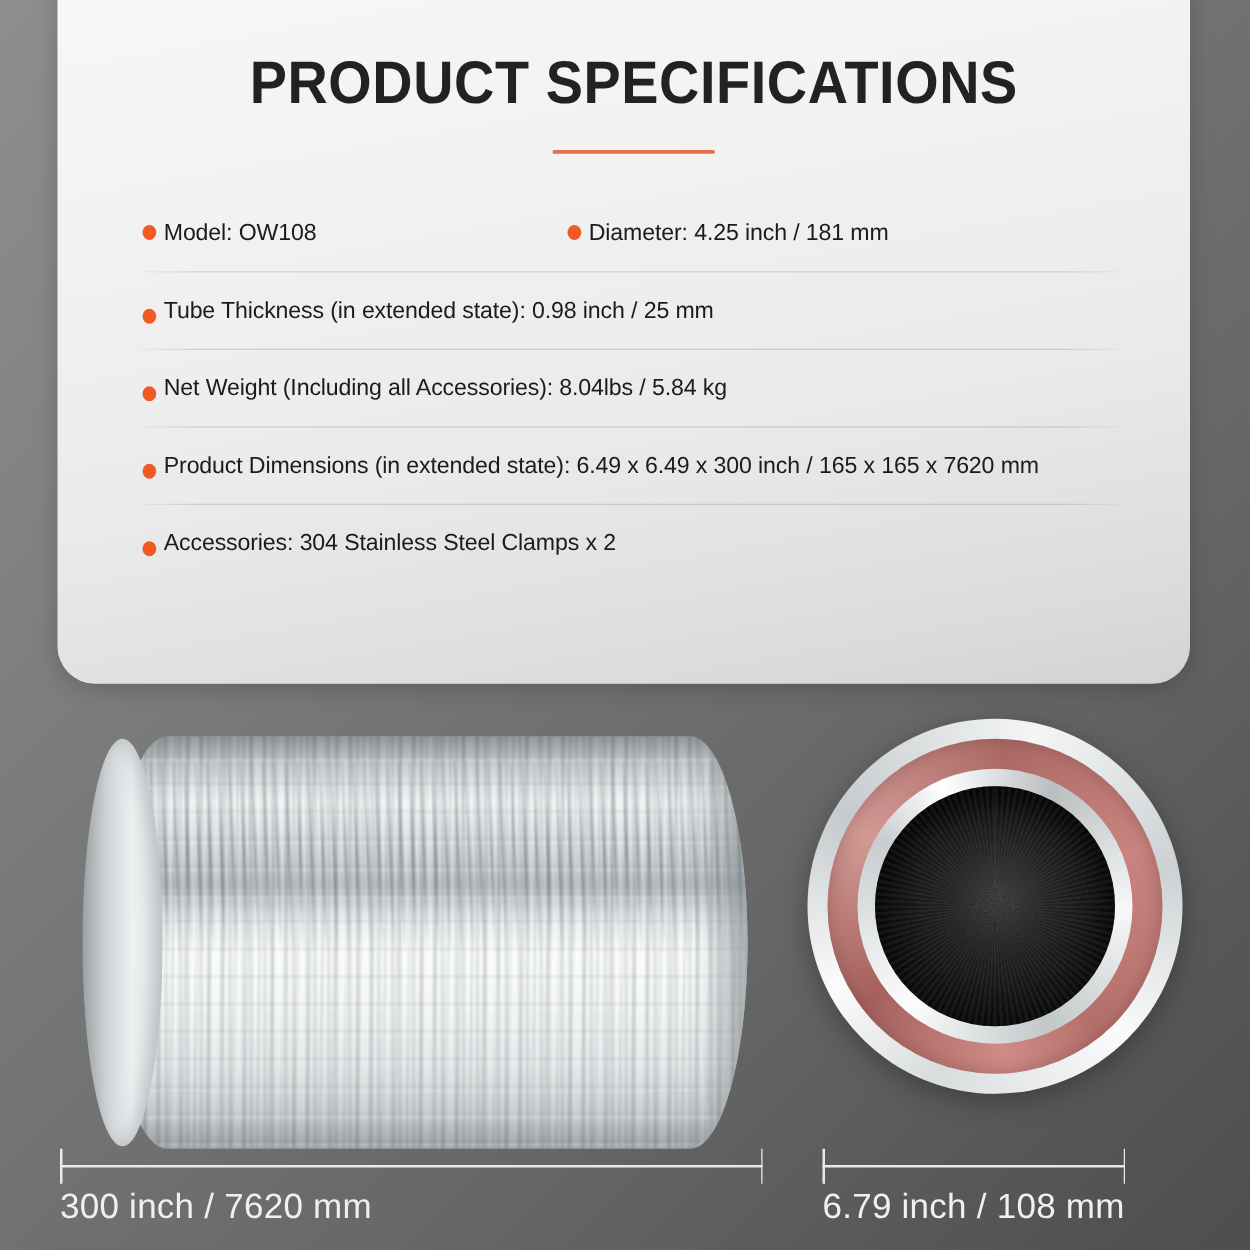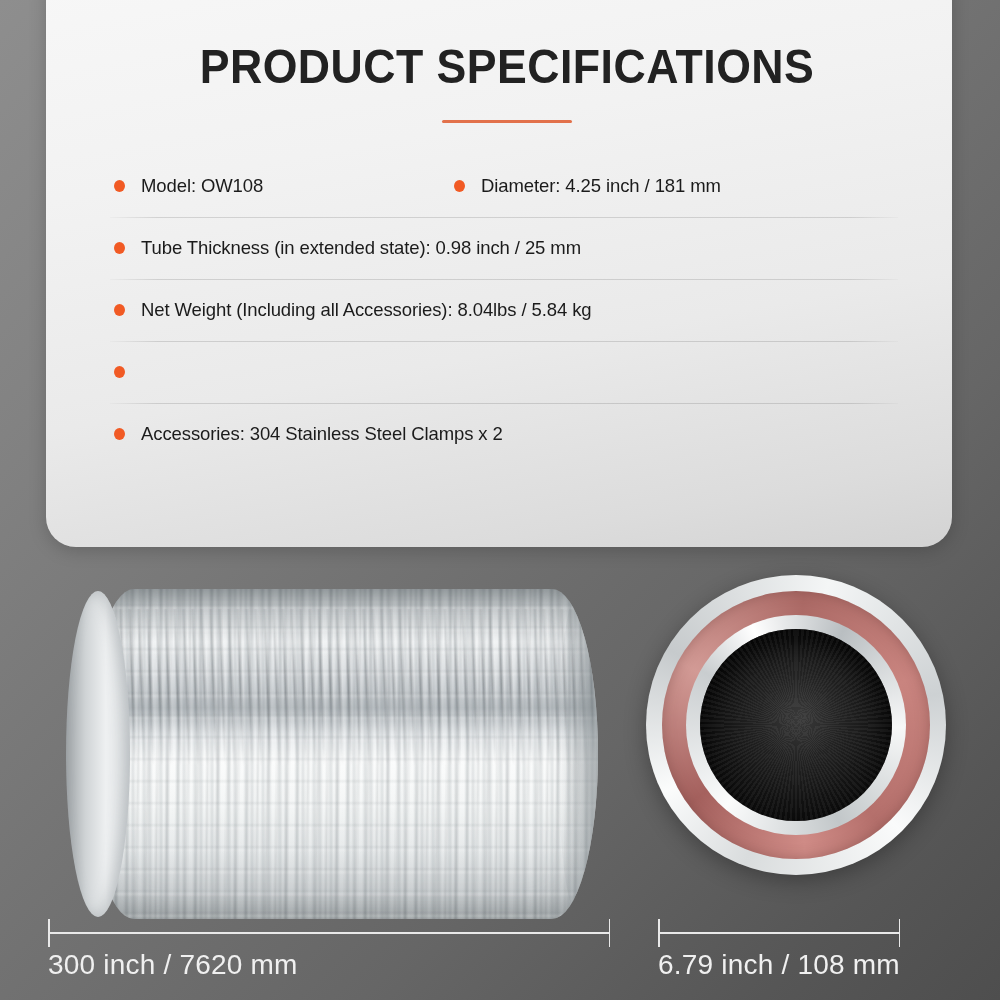--- a/index.html
+++ b/index.html
@@ -89,7 +89,7 @@
   .spec-cell {
     display:flex;
     align-items:center;
-    gap:16px;
+    gap:6px;
   }
   .spec-cell.col-a { width:340px; flex:none; }
   .spec-cell.col-b { flex:none; }

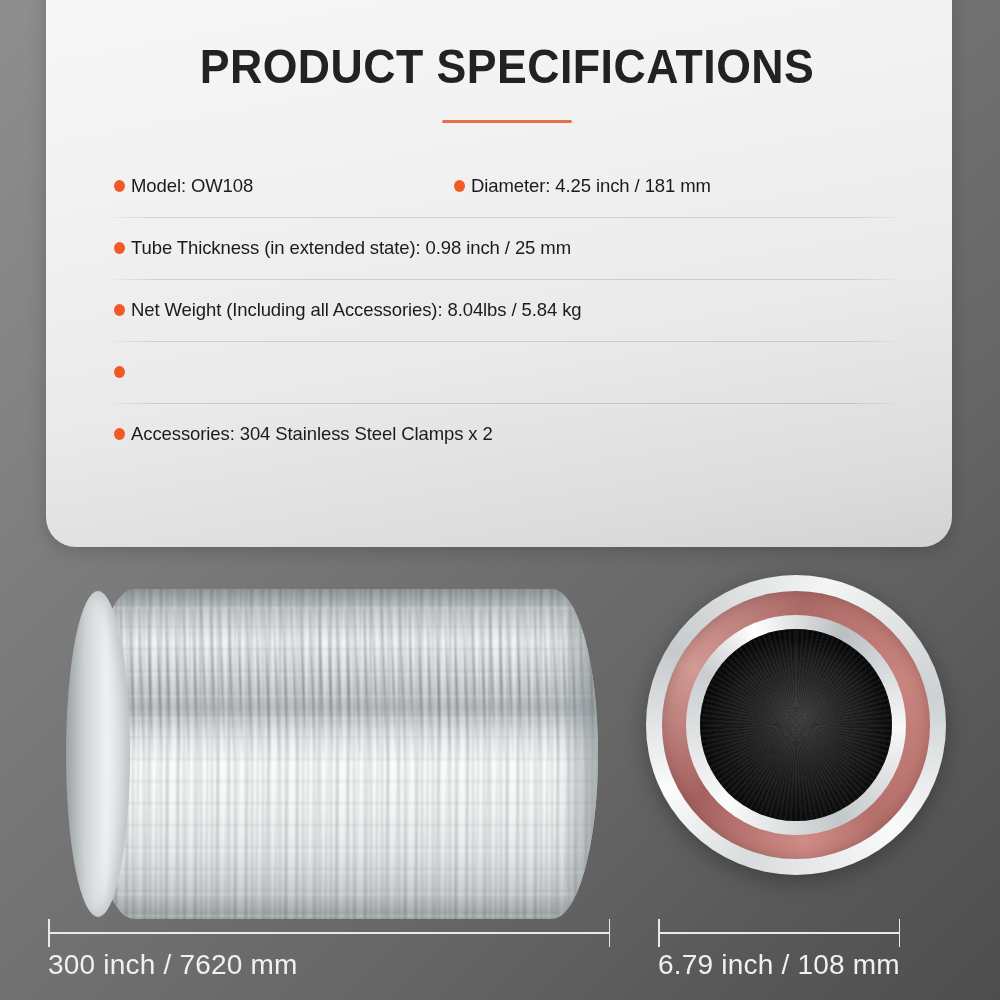--- a/index.html
+++ b/index.html
@@ -93,7 +93,7 @@
   }
   .spec-cell.col-a { width:340px; flex:none; }
   .spec-cell.col-b { flex:none; }
-  .spec-cell.full  { flex:1; }
+  .spec-cell.full  { flex:1;align-items:flex-end; }
 
   .bullet {
     width:11px; height:12px;

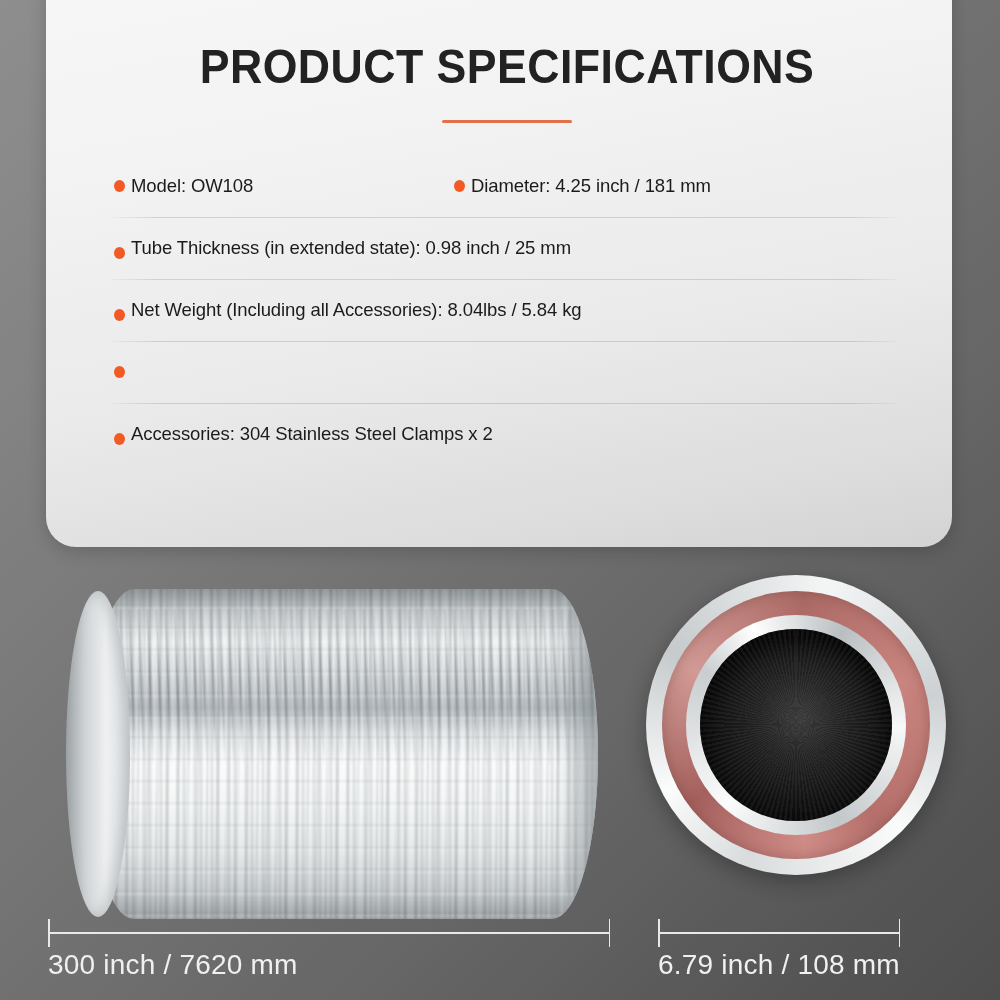--- a/index.html
+++ b/index.html
@@ -337,6 +337,7 @@
         <div class="spec-row">
           <div class="spec-cell full">
             <span class="bullet" style="background: rgb(241, 90, 36);"></span>
+            <span class="spec-text">Product Dimensions (in extended state): 6.49 x 6.49 x 300 inch / 165 x 165 x 7620 mm</span>
           </div>
         </div>
 

